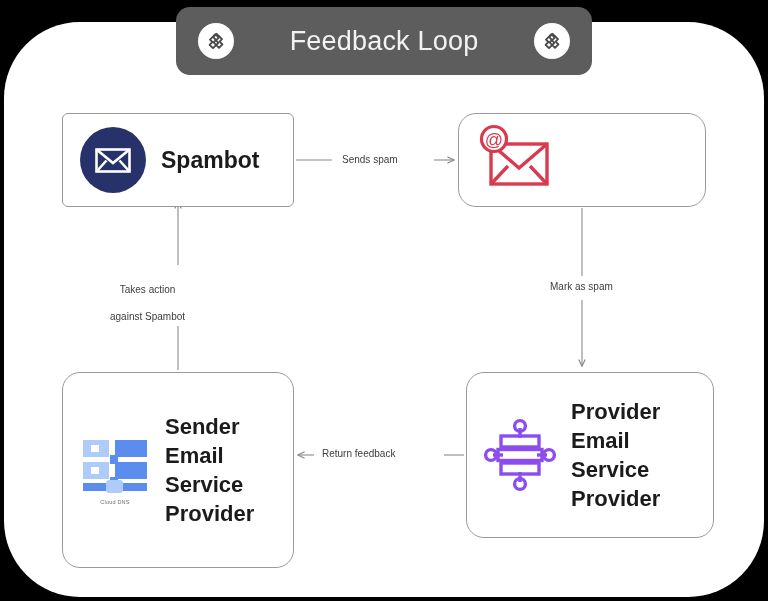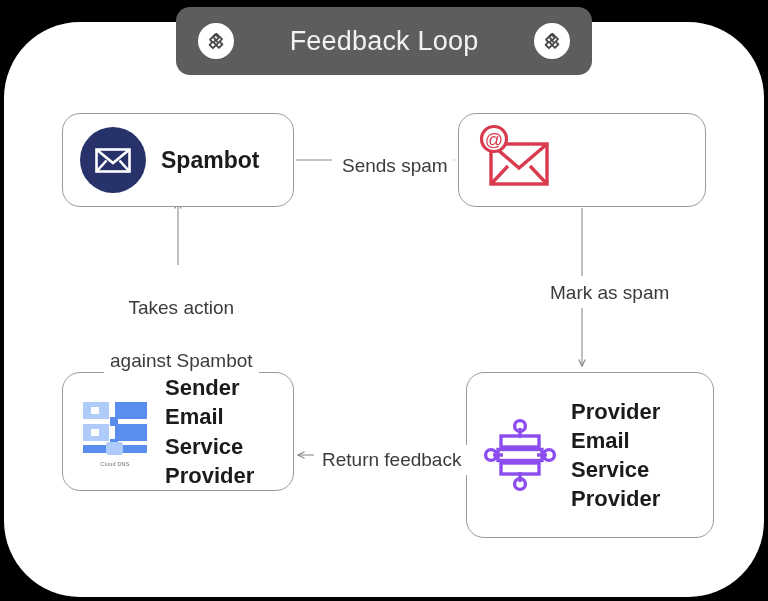--- a/index.html
+++ b/index.html
@@ -72,7 +72,7 @@
   }
   .node-icon { flex: none; display: flex; align-items: center; justify-content: center; }
 
-  #node-spambot    { left: 62px;  top: 113px; width: 232px; height: 94px; }
+  #node-spambot    { left: 62px;  top: 113px; width: 232px; height: 94px; border-radius: 6px; }
   #node-recipients { left: 458px; top: 113px; width: 248px; height: 94px; }
   #node-sender-esp { left: 62px;  top: 372px; width: 232px; height: 119px; }
   #node-recipient-esp { left: 466px; top: 372px; width: 248px; height: 166px; }

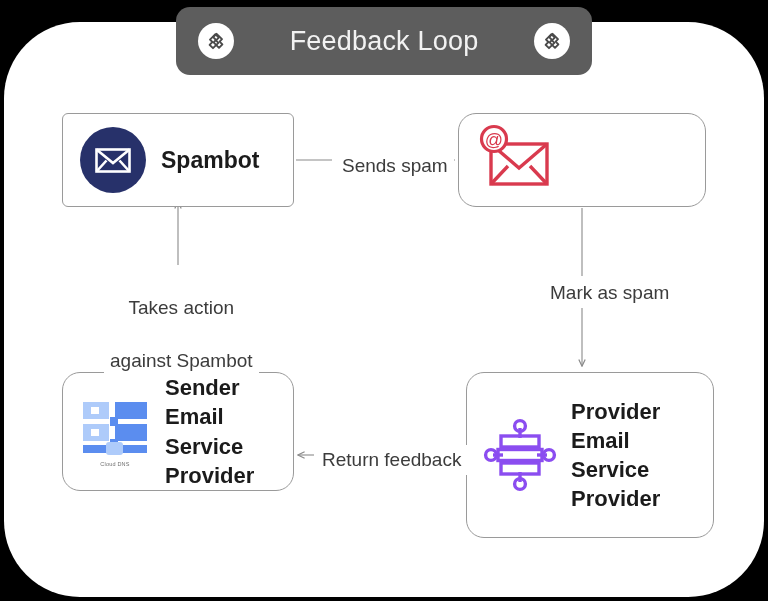--- a/index.html
+++ b/index.html
@@ -102,7 +102,7 @@
   .edge-label {
     position: absolute;
     color: #3c3c3c;
-    font-size: 19px;
+    font-size: 10px;
     line-height: 1.38;
     text-align: center;
     background: #ffffff;

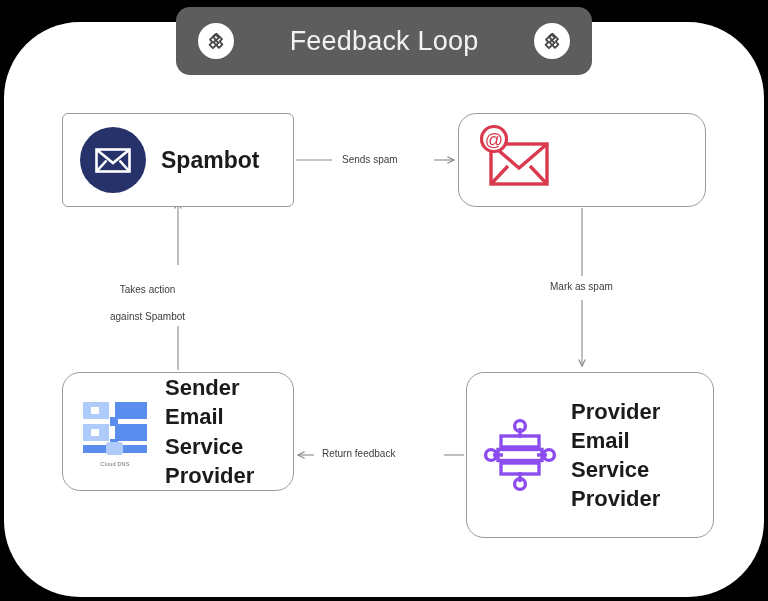--- a/index.html
+++ b/index.html
@@ -74,7 +74,7 @@
 
   #node-spambot    { left: 62px;  top: 113px; width: 232px; height: 94px; border-radius: 6px; }
   #node-recipients { left: 458px; top: 113px; width: 248px; height: 94px; }
-  #node-sender-esp { left: 62px;  top: 372px; width: 232px; height: 119px; }
+  #node-sender-esp { left: 62px;  top: 372px; width: 232px; height: 196px; }
   #node-recipient-esp { left: 466px; top: 372px; width: 248px; height: 166px; }
 
   #node-spambot .node-label,

